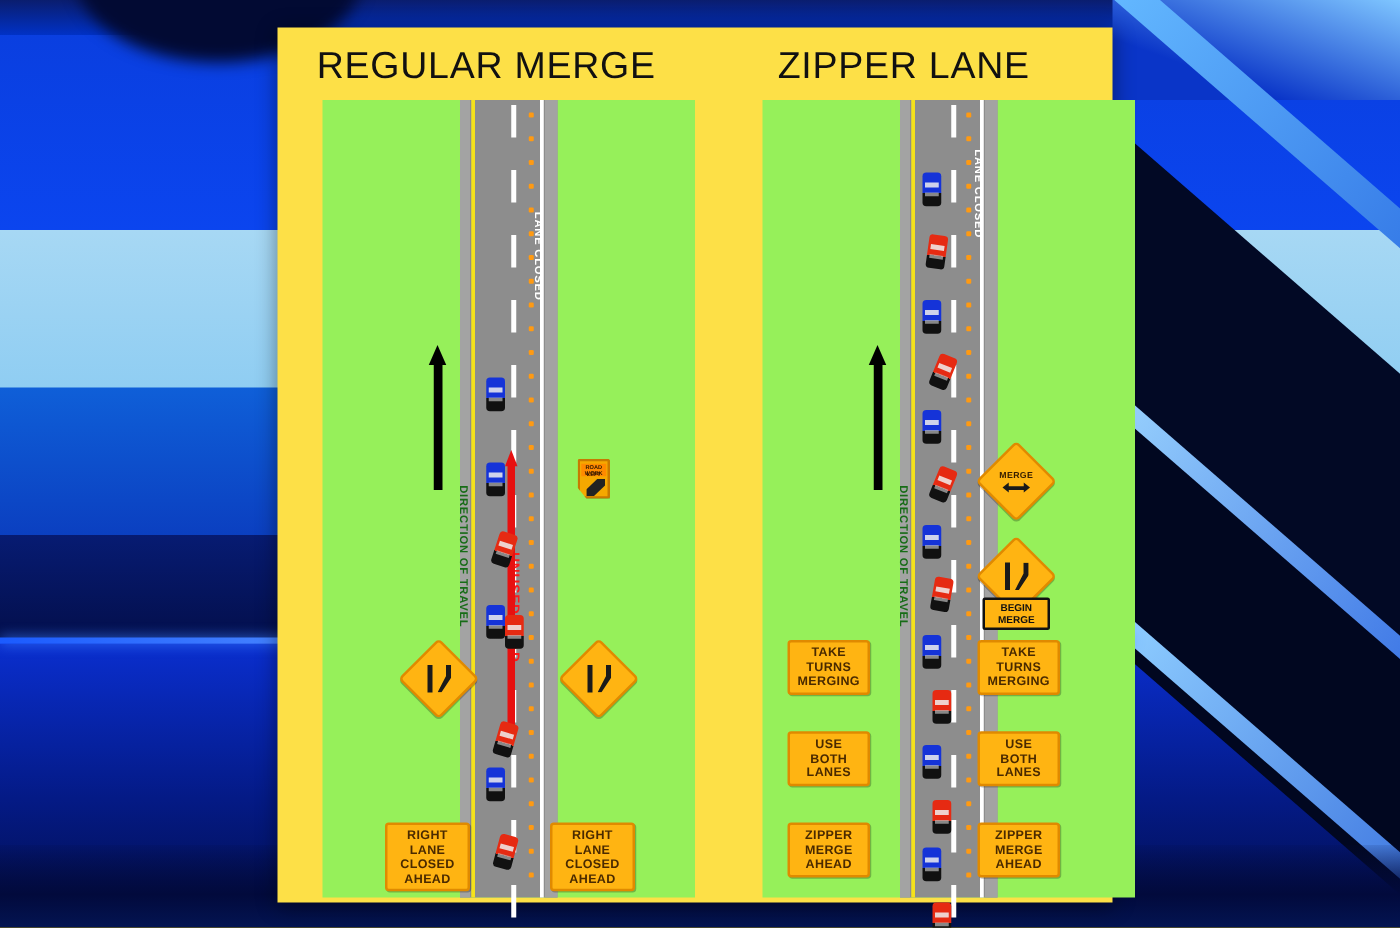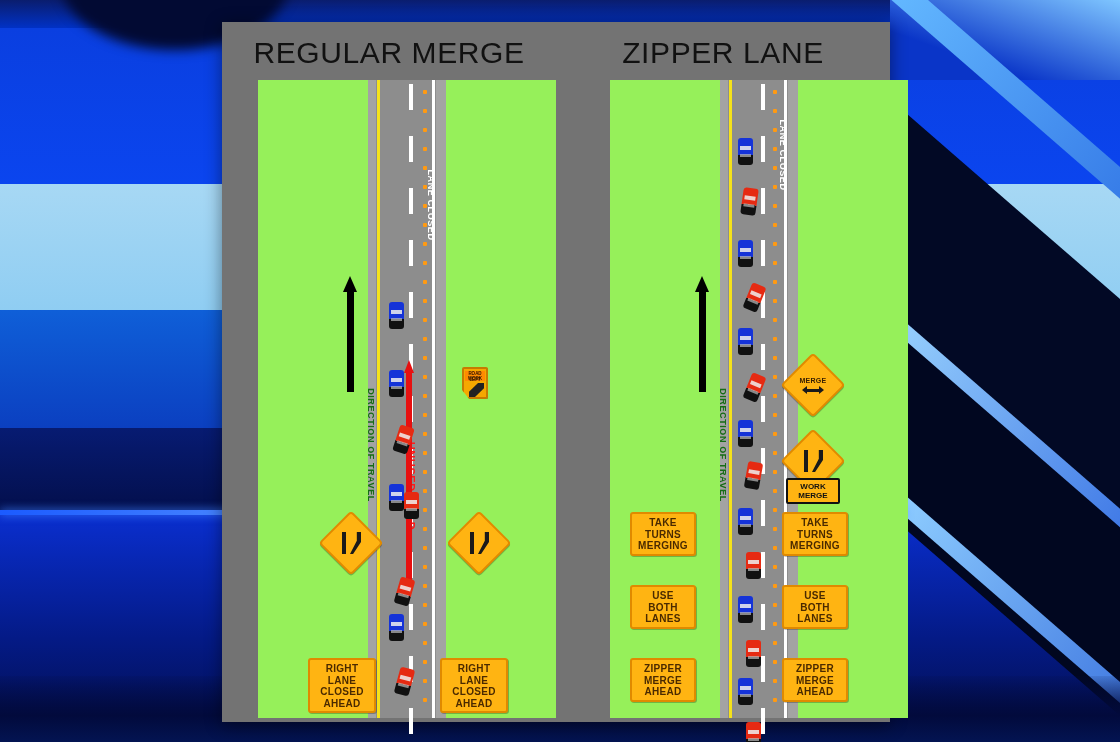--- a/index.html
+++ b/index.html
@@ -44,7 +44,7 @@
   
   #card {
     position:absolute; left:222px; top:22px; width:668px; height:700px;
-    background:#737373;
+    background:#fde047;
     box-shadow:0 3px 16px rgba(0,0,0,.45);
   }
   #titles {

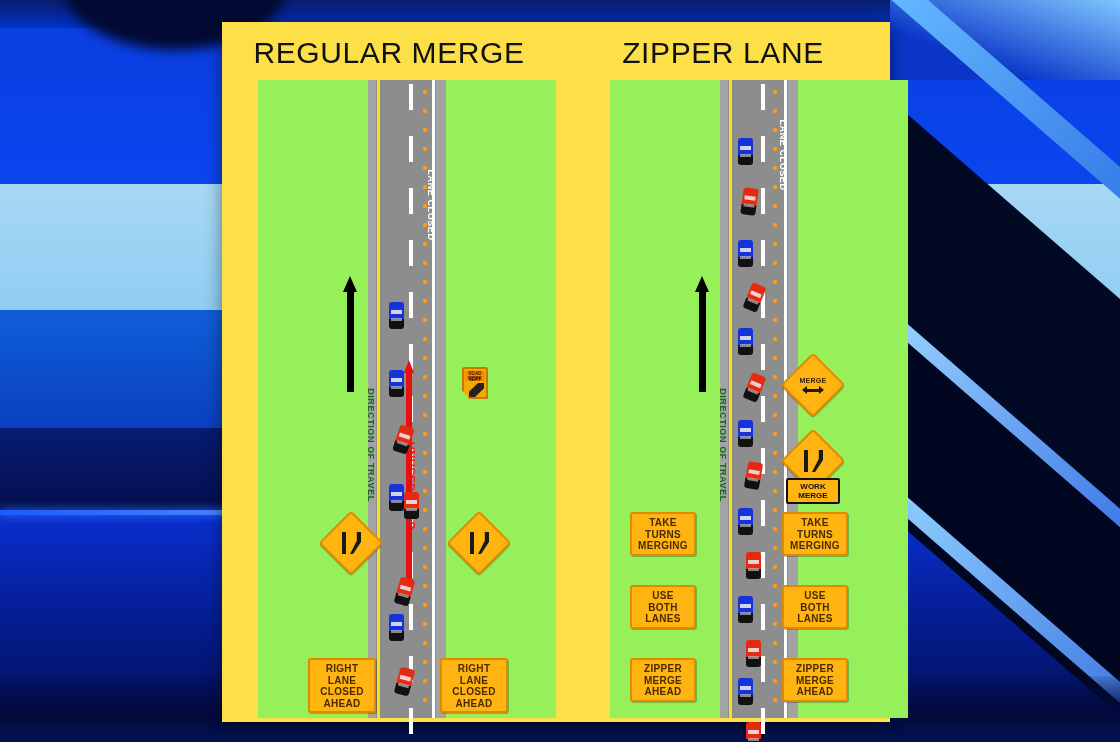--- a/index.html
+++ b/index.html
@@ -505,7 +505,7 @@
         </div>
     </div>
     <div class="plaque" style="left:176px; top:398px; width:54px;">
-      <span>WORK</span>
+      <span>BEGIN</span>
       <span>MERGE</span>
     </div>
 

